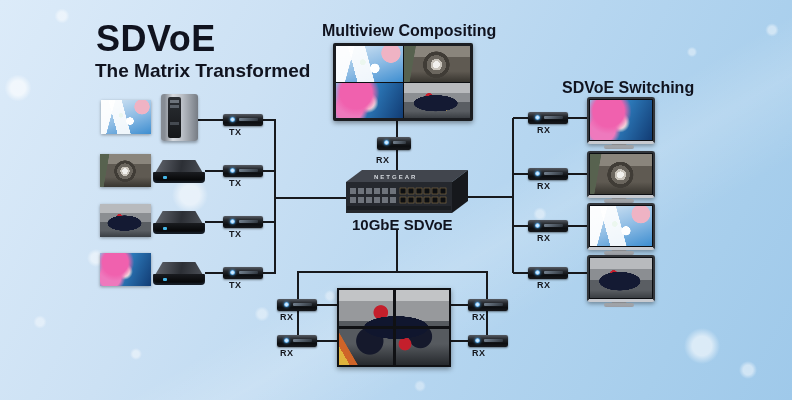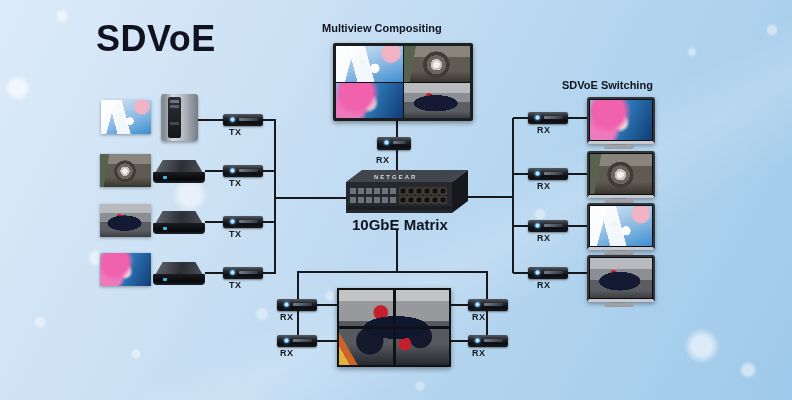--- a/index.html
+++ b/index.html
@@ -29,7 +29,7 @@
   
   .title-main{left:96px;top:18px;font-size:36px;font-weight:700;letter-spacing:.5px;}
   .title-sub{left:95px;top:60px;font-size:19px;font-weight:600;}
-  .sec-label{font-weight:700;font-size:11px;white-space:nowrap;}
+  .sec-label{font-weight:700;font-size:16px;white-space:nowrap;}
   .lab-multiview{left:322px;top:22px;}
   .lab-matrix{left:562px;top:79px;}
   .lab-switch{left:352px;top:216px;font-size:15px;}

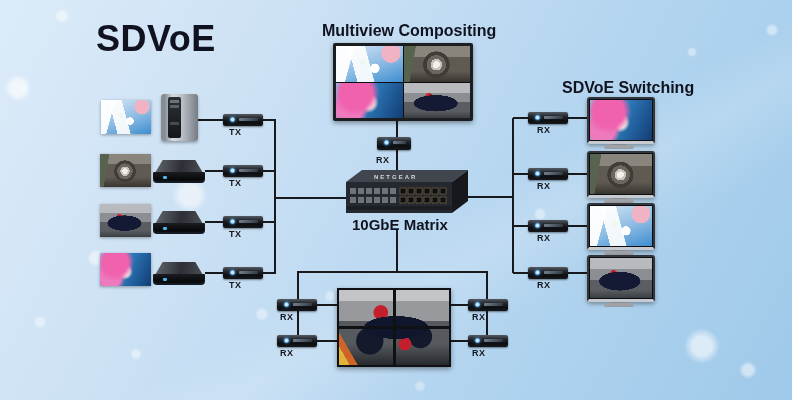--- a/index.html
+++ b/index.html
@@ -155,6 +155,7 @@
   </svg>
 
   <div class="abs title-main">SDVoE</div>
+  <div class="abs title-sub">The Matrix Transformed</div>
   <div class="abs sec-label lab-multiview">Multiview Compositing</div>
   <div class="abs sec-label lab-matrix">SDVoE Switching</div>
   <div class="abs sec-label lab-switch">10GbE Matrix</div>

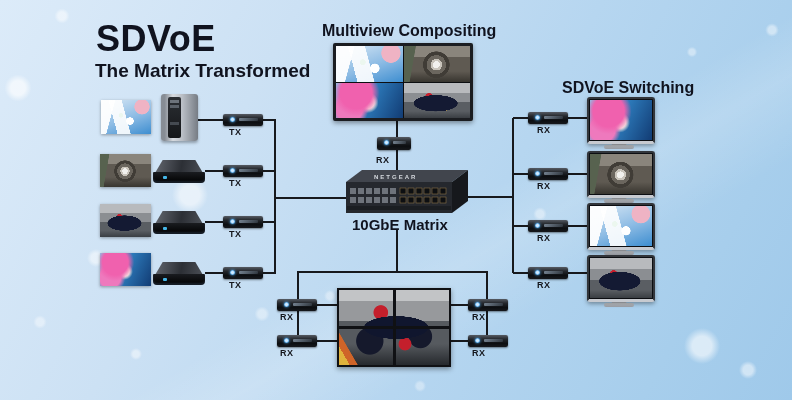--- a/index.html
+++ b/index.html
@@ -158,7 +158,7 @@
   <div class="abs title-sub">The Matrix Transformed</div>
   <div class="abs sec-label lab-multiview">Multiview Compositing</div>
   <div class="abs sec-label lab-matrix">SDVoE Switching</div>
-  <div class="abs sec-label lab-switch">10GbE Matrix</div>
+  <div class="abs sec-label lab-switch">10GbE SDVoE</div>
 
   <div class="abs mvd">
     <div class="ph-docs"></div>

